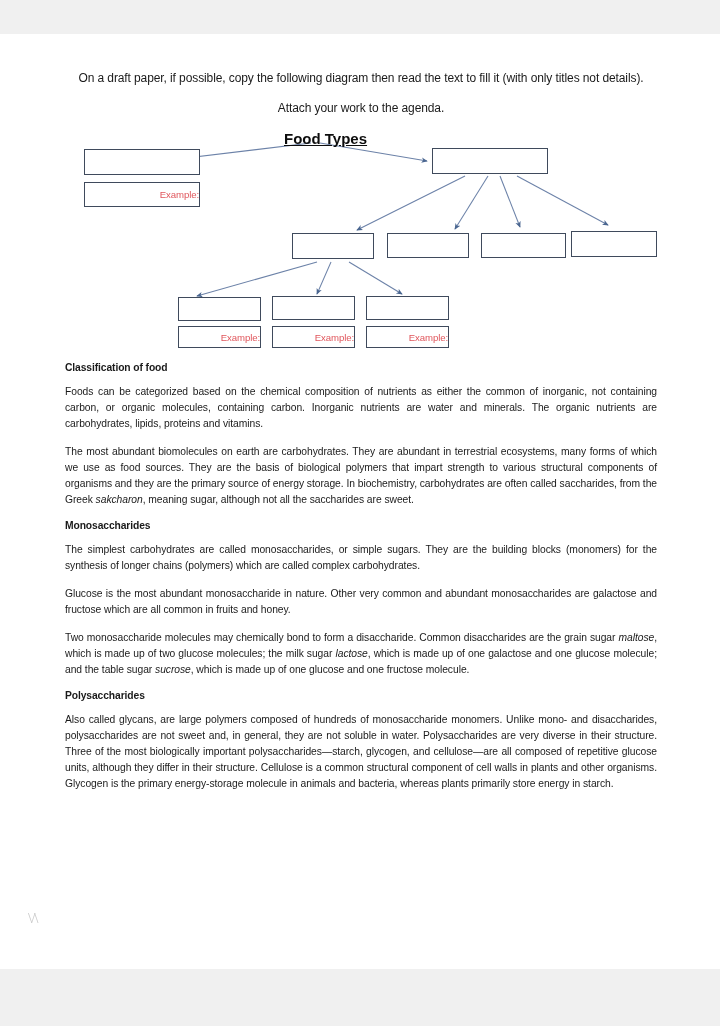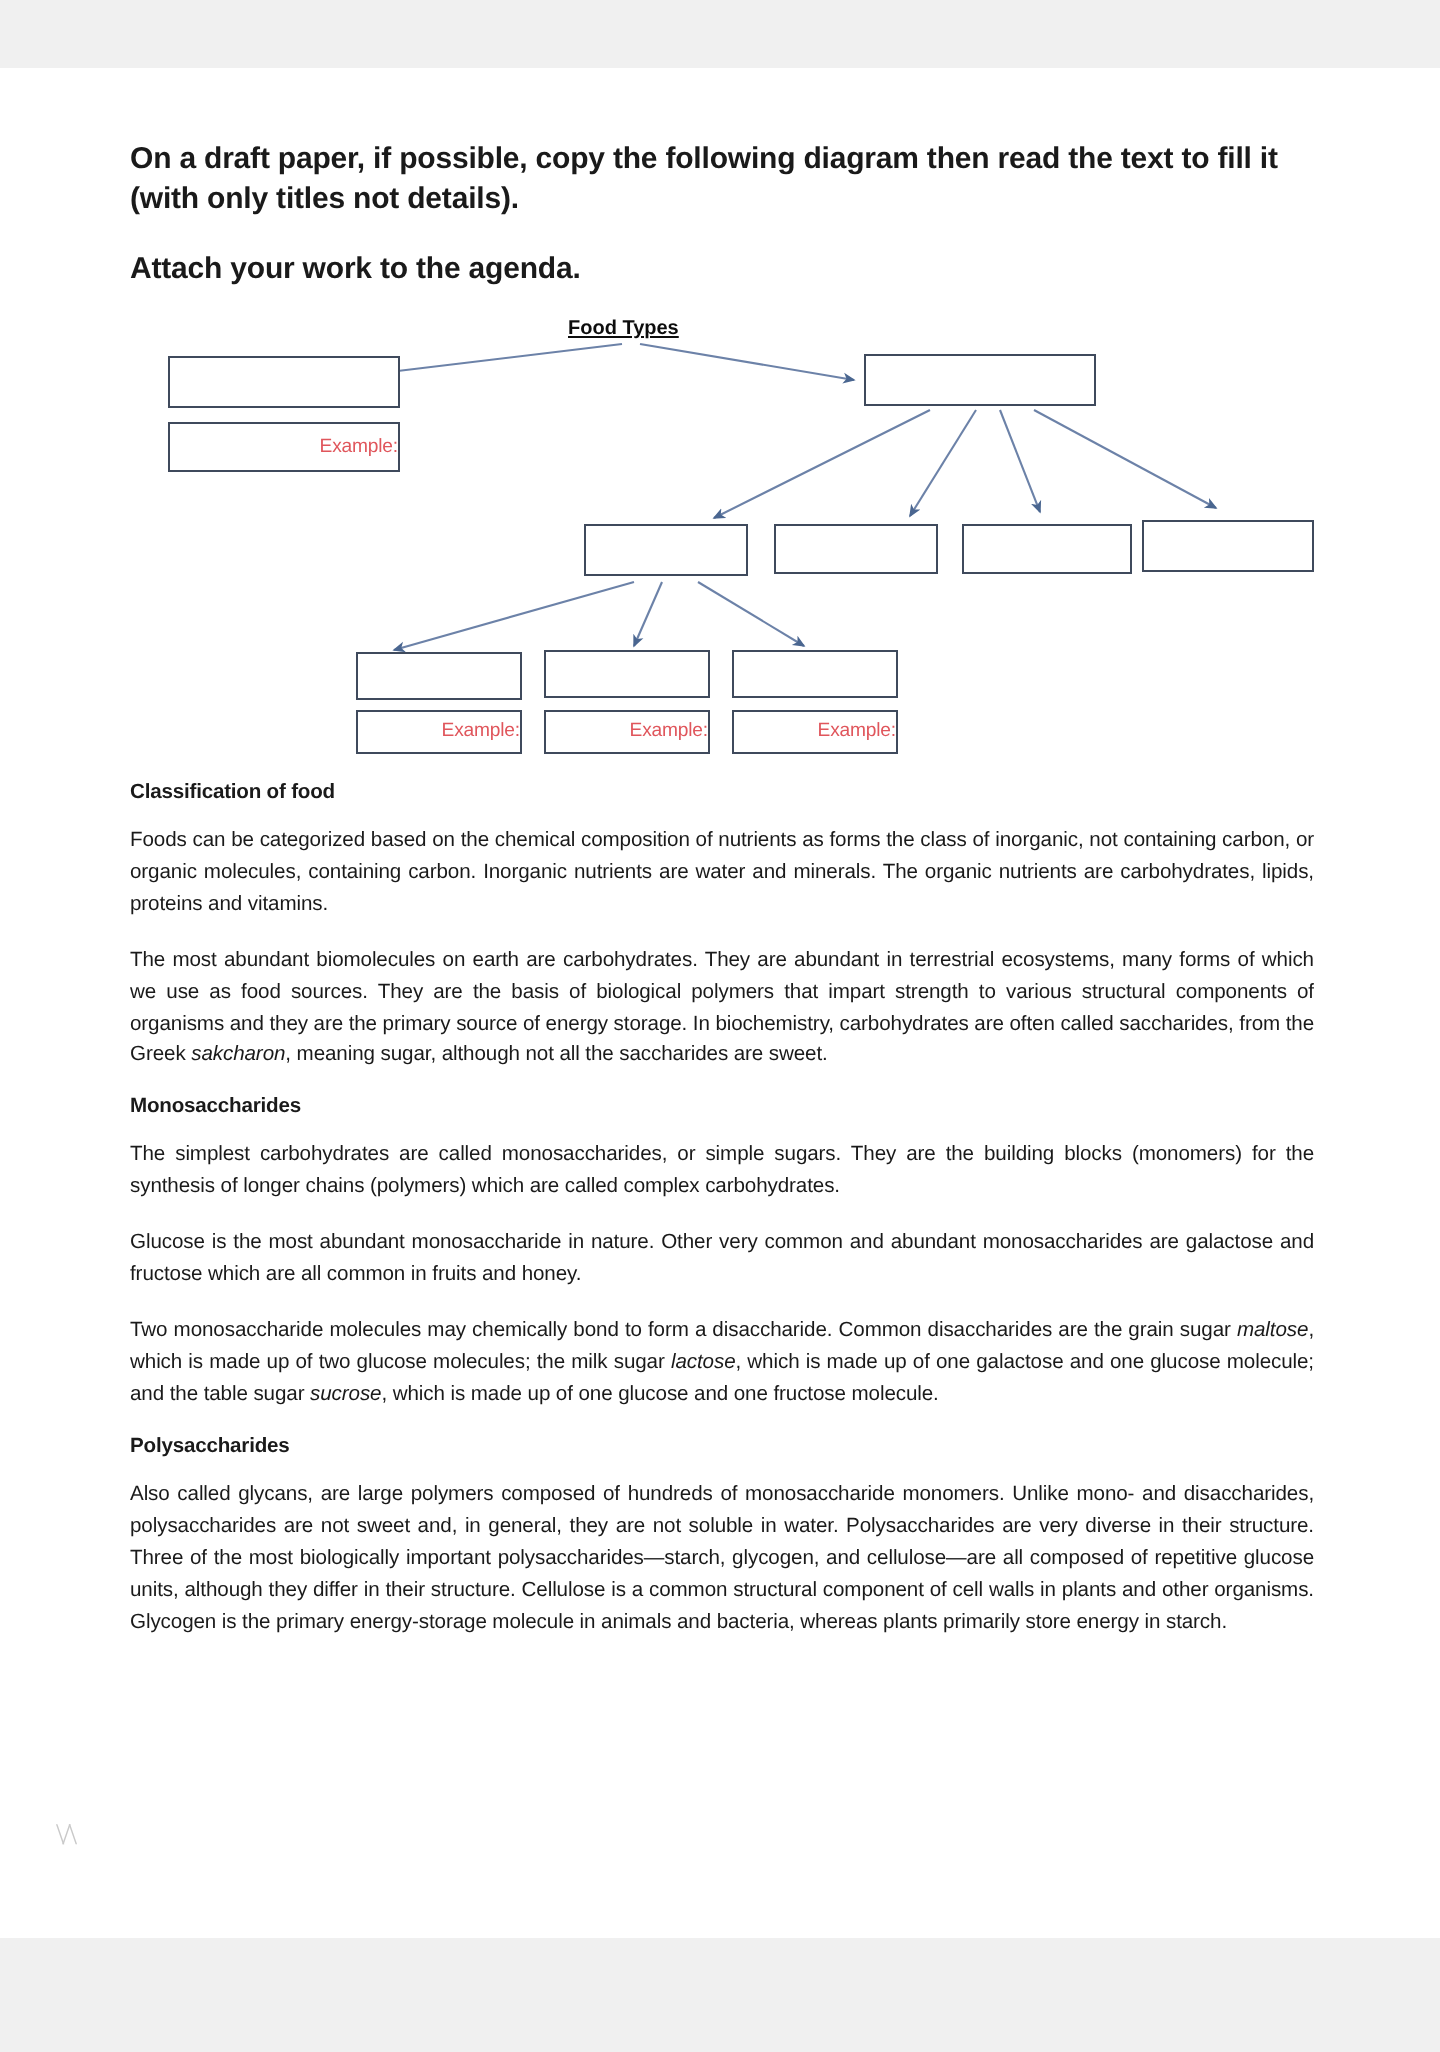--- a/index.html
+++ b/index.html
@@ -28,12 +28,13 @@
 
   
   .instr {
-    font-size: 15px;
-    font-weight: bold;
+    font-size: 12px;
+    font-weight: normal;
     color: #1a1a1a;
     line-height: 1.35;
     margin: 0 0 14px 0;
     letter-spacing: -0.1px;
+    text-align: center;
   }
   .heading {
     font-size: 10.3px;

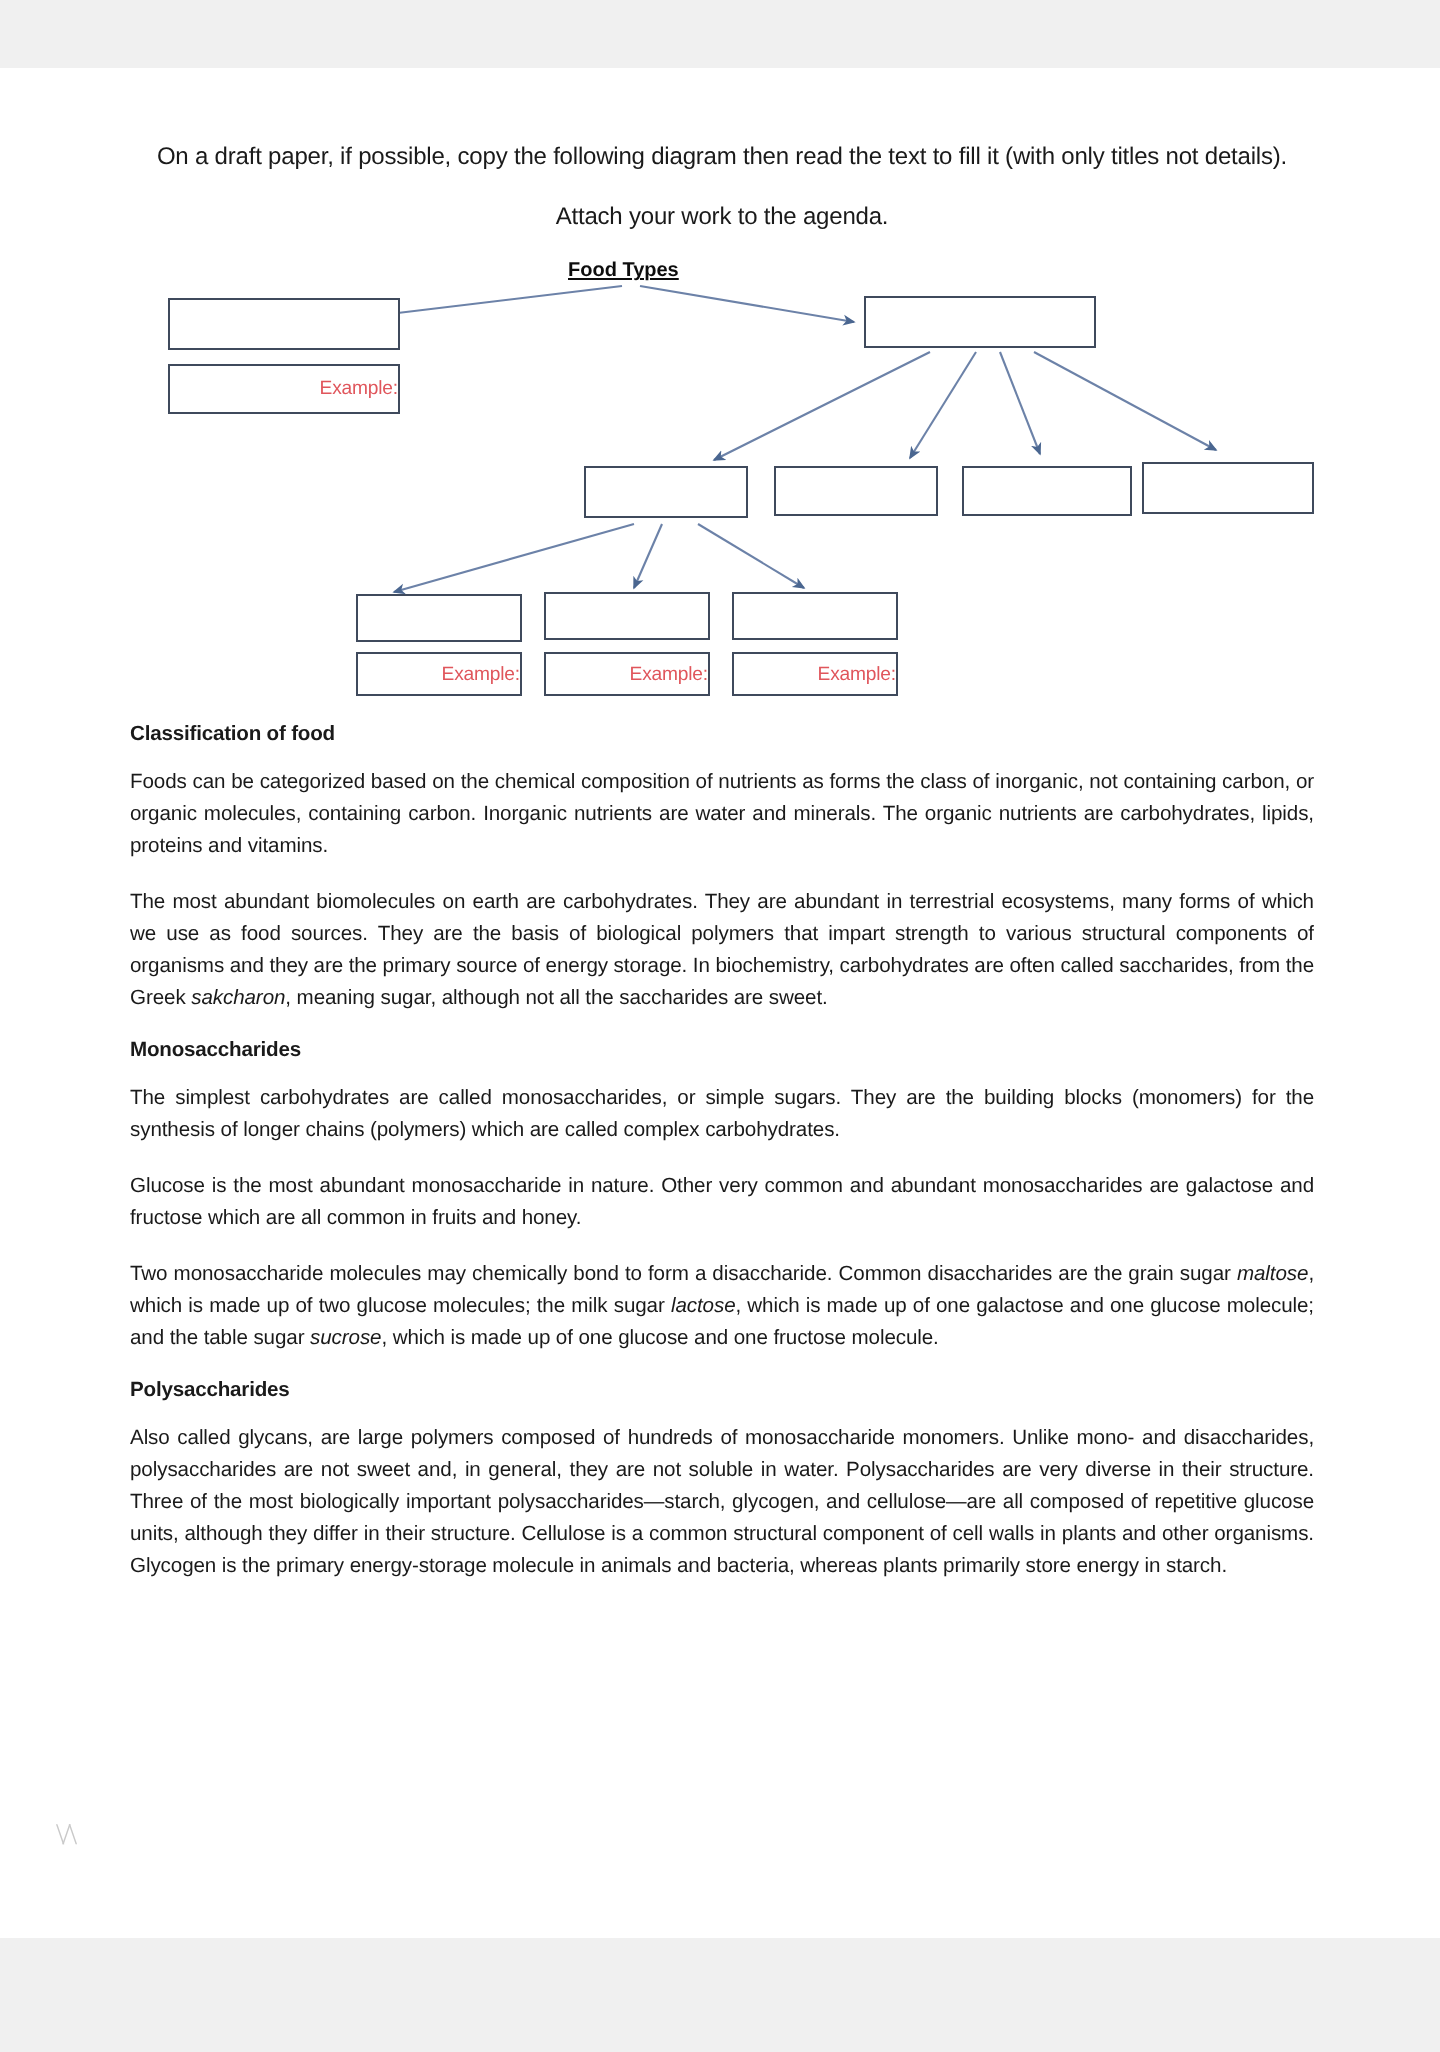--- a/index.html
+++ b/index.html
@@ -85,7 +85,7 @@
   }
   #diagram-title {
     position: absolute;
-    font-size: 10px;
+    font-size: 15px;
     font-weight: bold;
     color: #0d0d0d;
     text-decoration: underline;

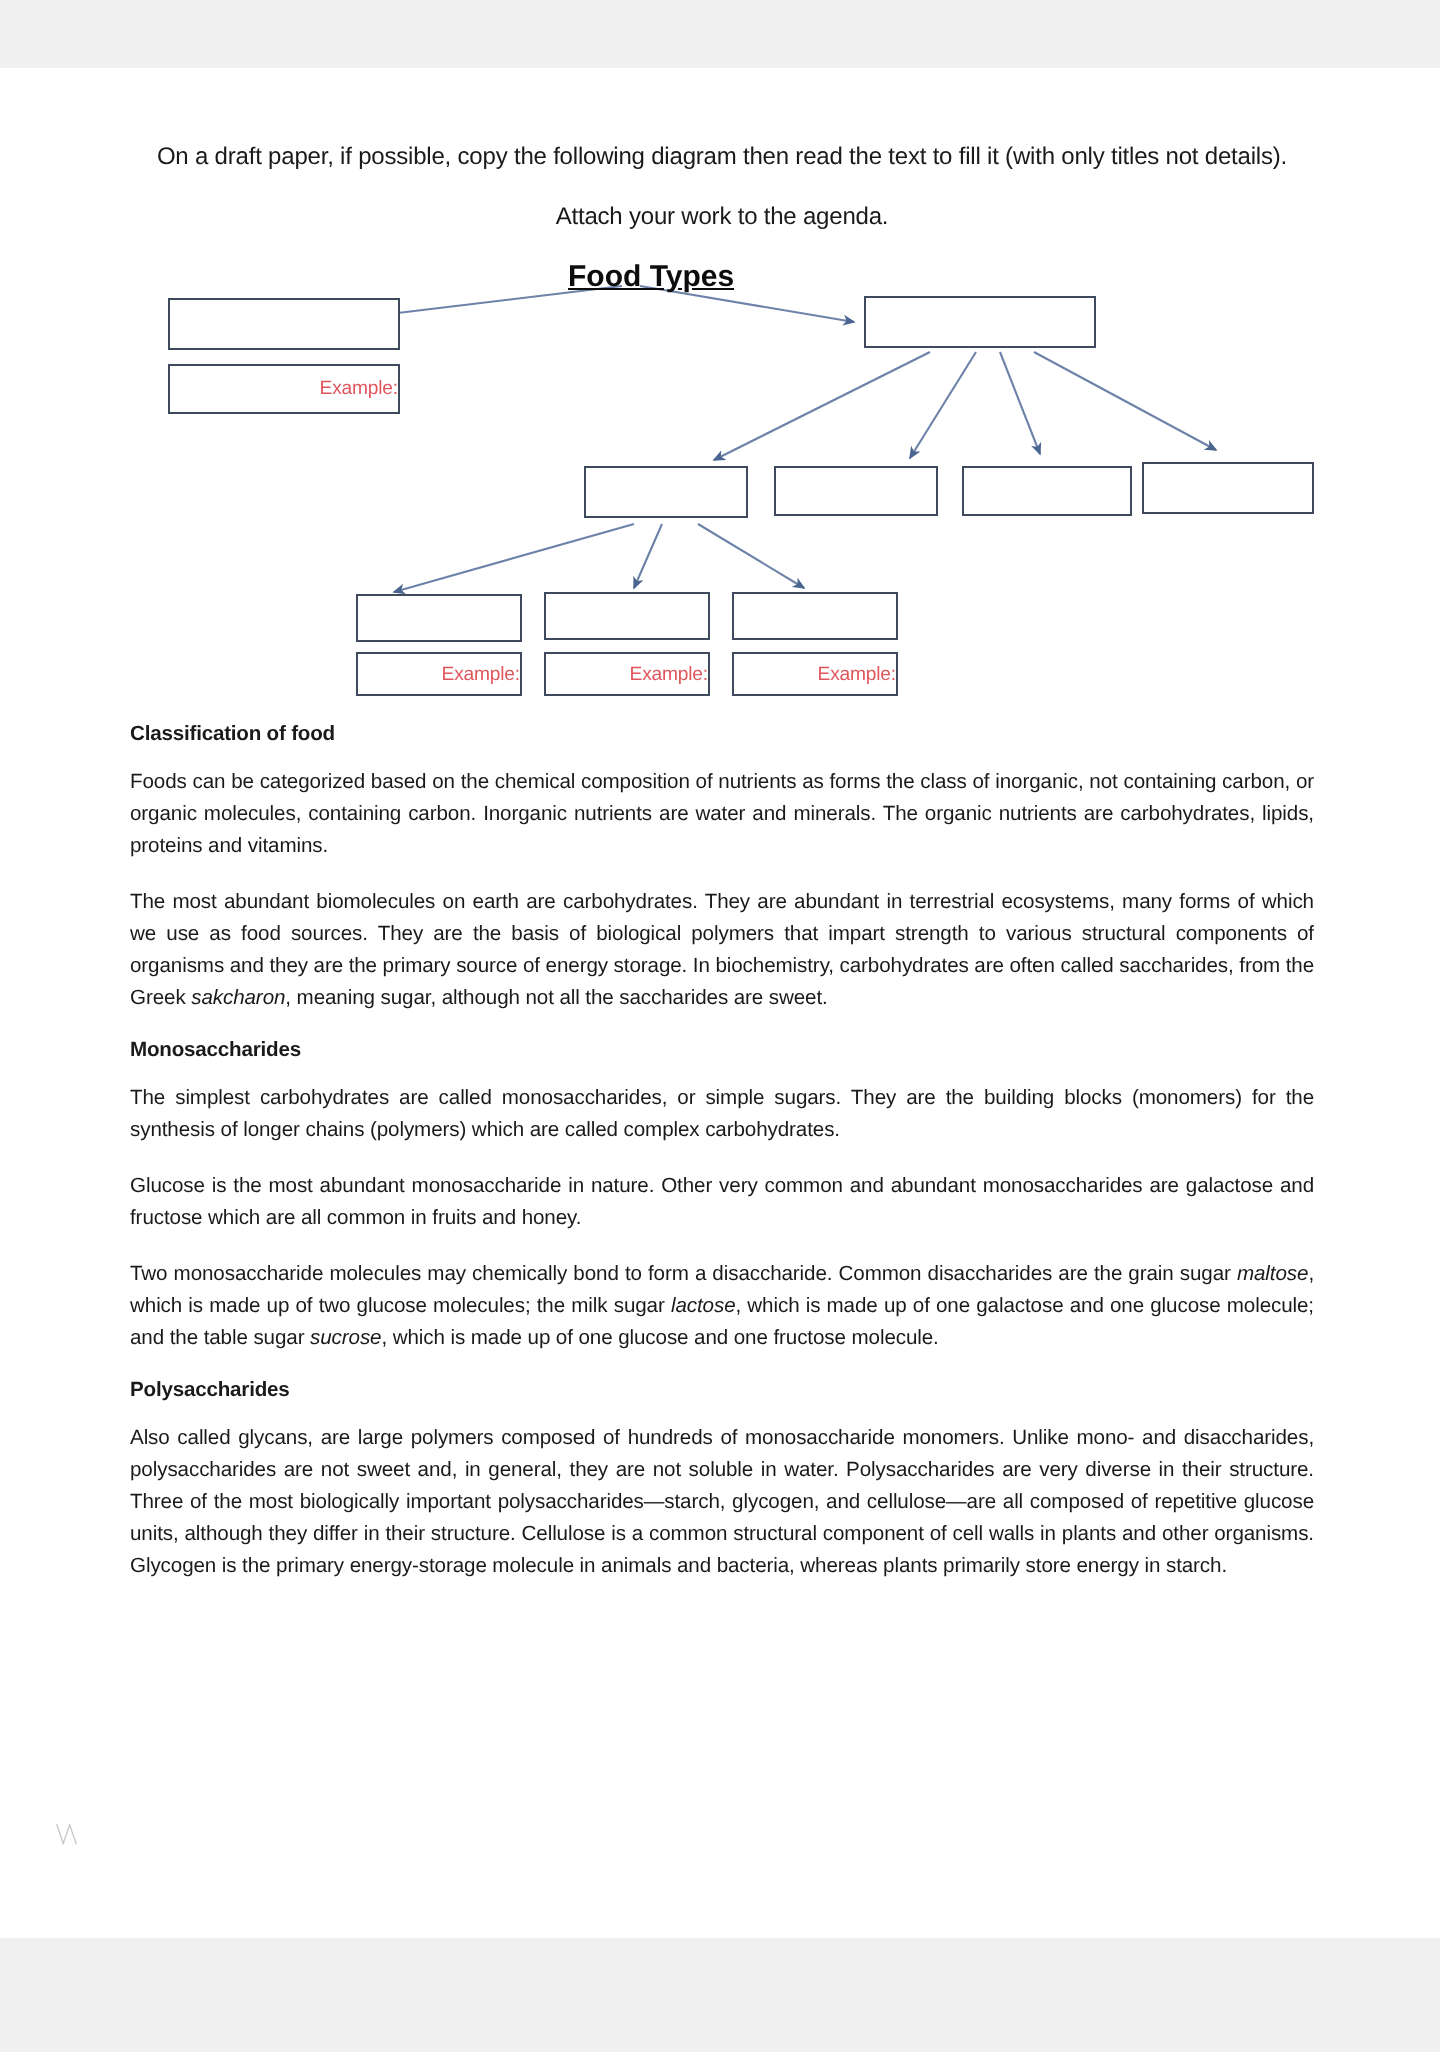--- a/index.html
+++ b/index.html
@@ -191,7 +191,7 @@
 
       <div id="sections">
           <div class="heading">Classification of food</div>
-          <p class="para"><b>Foods</b><span> can be categorized based on the chemical composition of nutrients as forms the class of </span><b>inorganic</b><span>, not containing carbon, or </span><b>organic molecules</b><span>, containing carbon. Inorganic nutrients are water and minerals. The organic nutrients are carbohydrates, lipids, proteins and vitamins.</span></p>
+          <p class="para"><b>Foods</b><span> can be categorized based on the chemical composition of nutrients as either the common of </span><b>inorganic</b><span>, not containing carbon, or </span><b>organic molecules</b><span>, containing carbon. Inorganic nutrients are water and minerals. The organic nutrients are carbohydrates, lipids, proteins and vitamins.</span></p>
           <p class="para"><span>The most abundant biomolecules on earth are carbohydrates. They are abundant in terrestrial ecosystems, many forms of which we use as food sources. They are the basis of biological polymers that impart strength to various structural components of organisms and they are the primary source of energy storage. In biochemistry, carbohydrates are often called saccharides, from the Greek </span><i>sakcharon</i><span>, meaning sugar, although not all the saccharides are sweet.</span></p>
           <div class="heading">Monosaccharides</div>
           <p class="para"><span>The  simplest carbohydrates are  called monosaccharides,  or simple  sugars.  They  are  the  building  blocks (monomers) for the synthesis of longer chains (polymers) which are called complex carbohydrates.</span></p>

